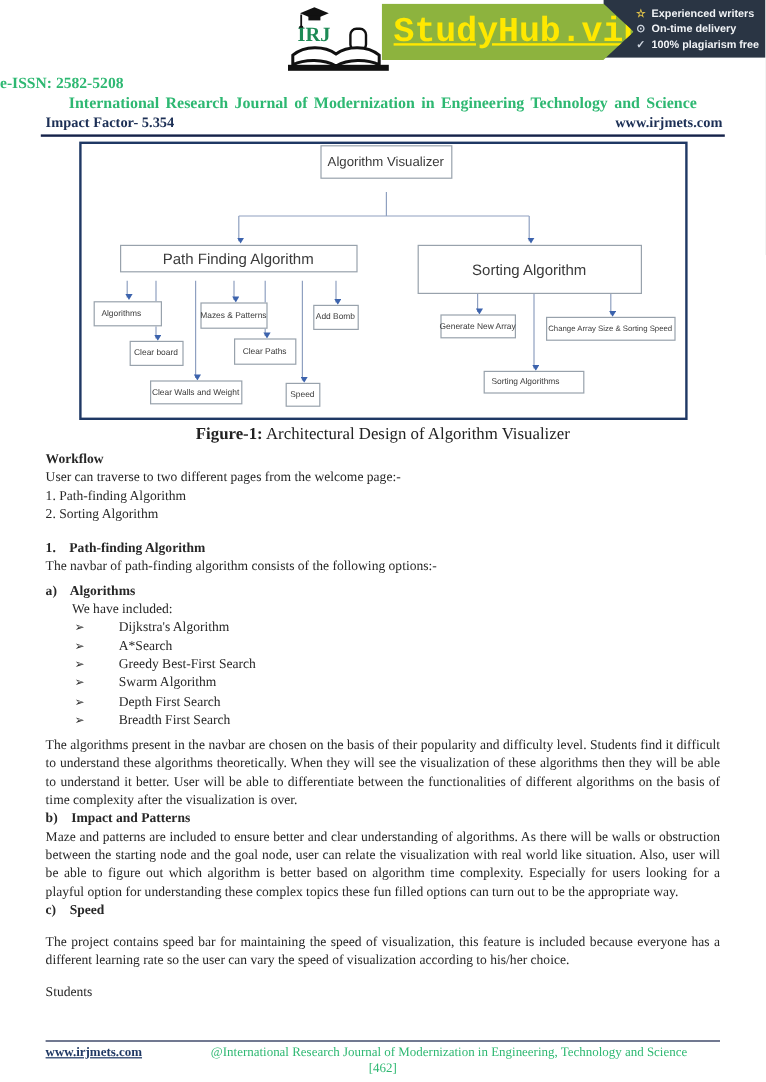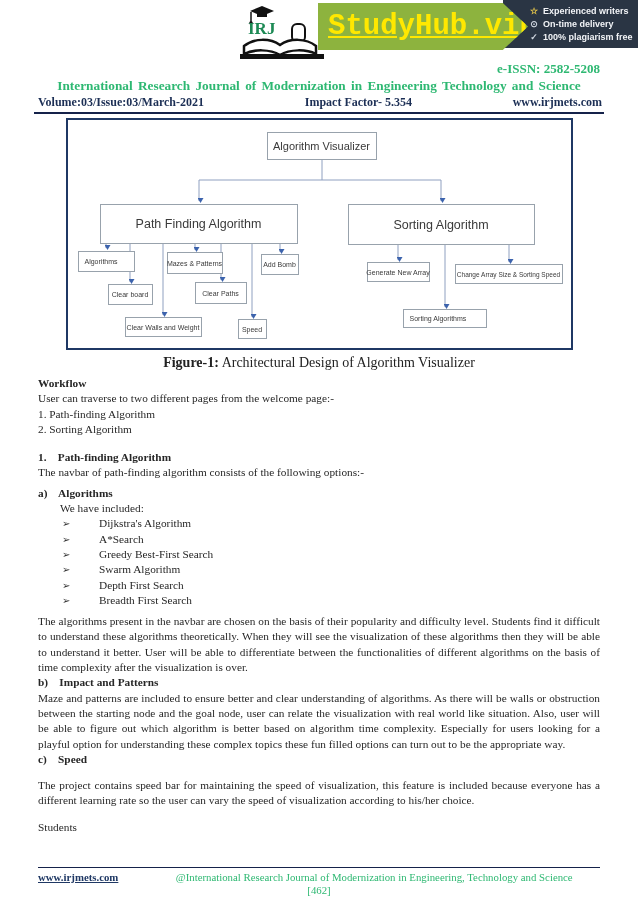--- a/index.html
+++ b/index.html
@@ -21,7 +21,7 @@
   .badge-line .glyph.gray{color:#cfd6e0;}
 
   
-  .eissn{margin-top:1px;padding-right:38px;text-align:right;font-weight:bold;font-size:13px;color:#2eb872;}
+  .eissn{margin-top:1px;padding-right:38px;font-weight:bold;font-size:13px;color:#2eb872;}
   .journal-title{text-align:center;font-weight:bold;font-size:13.3px;color:#2eb872;margin-top:1px;word-spacing:2px;}
   .volume-row{display:flex;justify-content:space-between;padding:1px 36px 0 38px;
         font-weight:bold;font-size:12px;color:#1c2f55;}

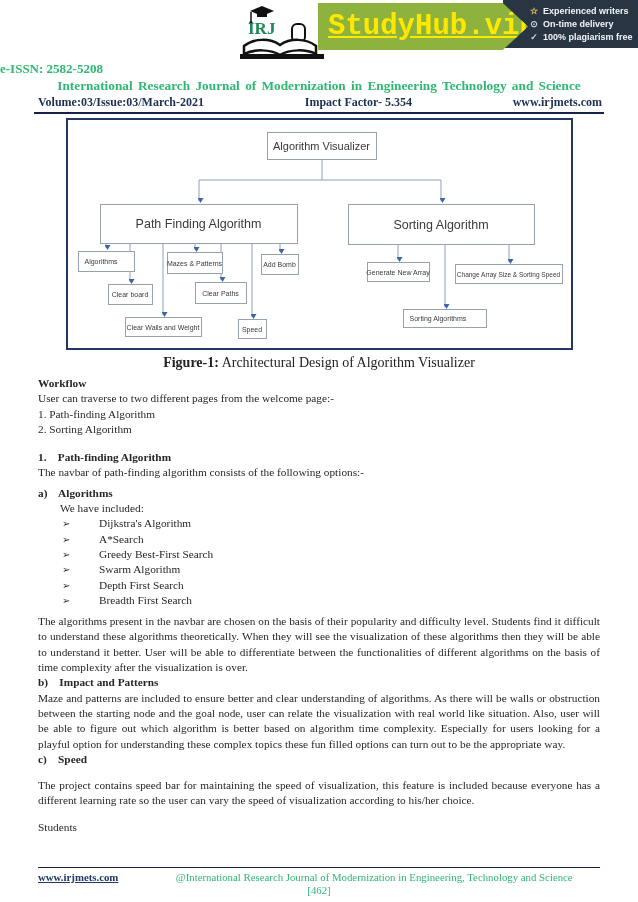--- a/index.html
+++ b/index.html
@@ -106,7 +106,6 @@
   <div class="eissn">e-ISSN: 2582-5208</div>
   <div class="journal-title">International Research Journal of  Modernization in Engineering  Technology and Science</div>
   <div class="volume-row">
-    <span>Volume:03/Issue:03/March-2021</span>
     <span>Impact Factor- 5.354</span>
     <span>www.irjmets.com</span>
   </div>

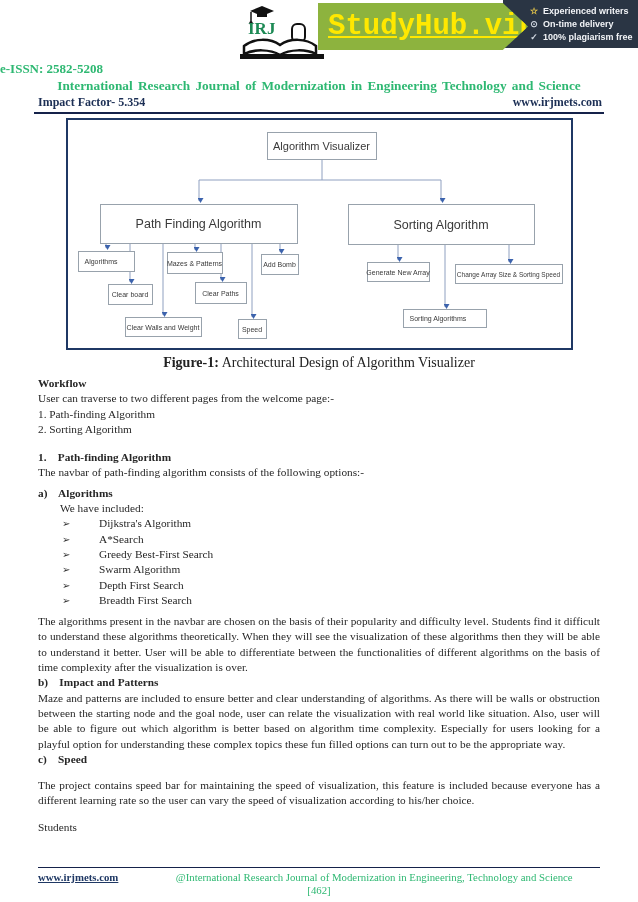--- a/index.html
+++ b/index.html
@@ -136,7 +136,7 @@
       </g>
     </svg>
 
-    <div class="node root" style="left:199px;top:12px;width:110px;height:28px;">Algorithm Visualizer</div>
+    <div class="node root" style="left:199px;top:1px;width:110px;height:28px;">Algorithm Visualizer</div>
     <div class="node l1" style="left:32px;top:84px;width:198px;height:40px;">Path Finding Algorithm</div>
     <div class="node l1" style="left:280px;top:84px;width:187px;height:41px;">Sorting Algorithm</div>
 

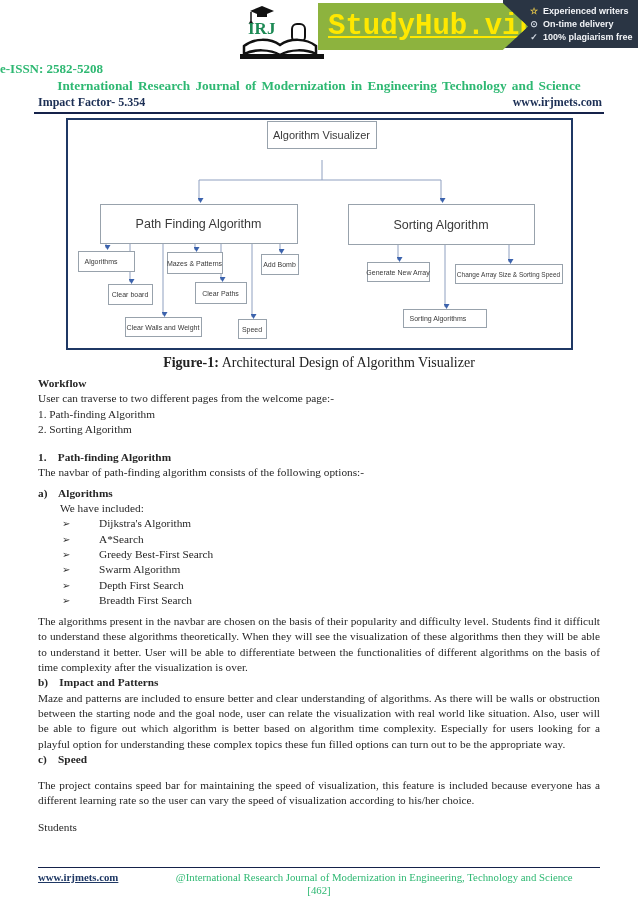--- a/index.html
+++ b/index.html
@@ -137,7 +137,7 @@
     </svg>
 
     <div class="node root" style="left:199px;top:1px;width:110px;height:28px;">Algorithm Visualizer</div>
-    <div class="node l1" style="left:32px;top:84px;width:198px;height:40px;">Path Finding Algorithm</div>
+    <div class="node l1" style="left:32px;top:84px;width:198px;height:23px;">Path Finding Algorithm</div>
     <div class="node l1" style="left:280px;top:84px;width:187px;height:41px;">Sorting Algorithm</div>
 
     <div class="node child left-align" style="left:10px;top:131px;width:57px;height:21px;">Algorithms</div>

